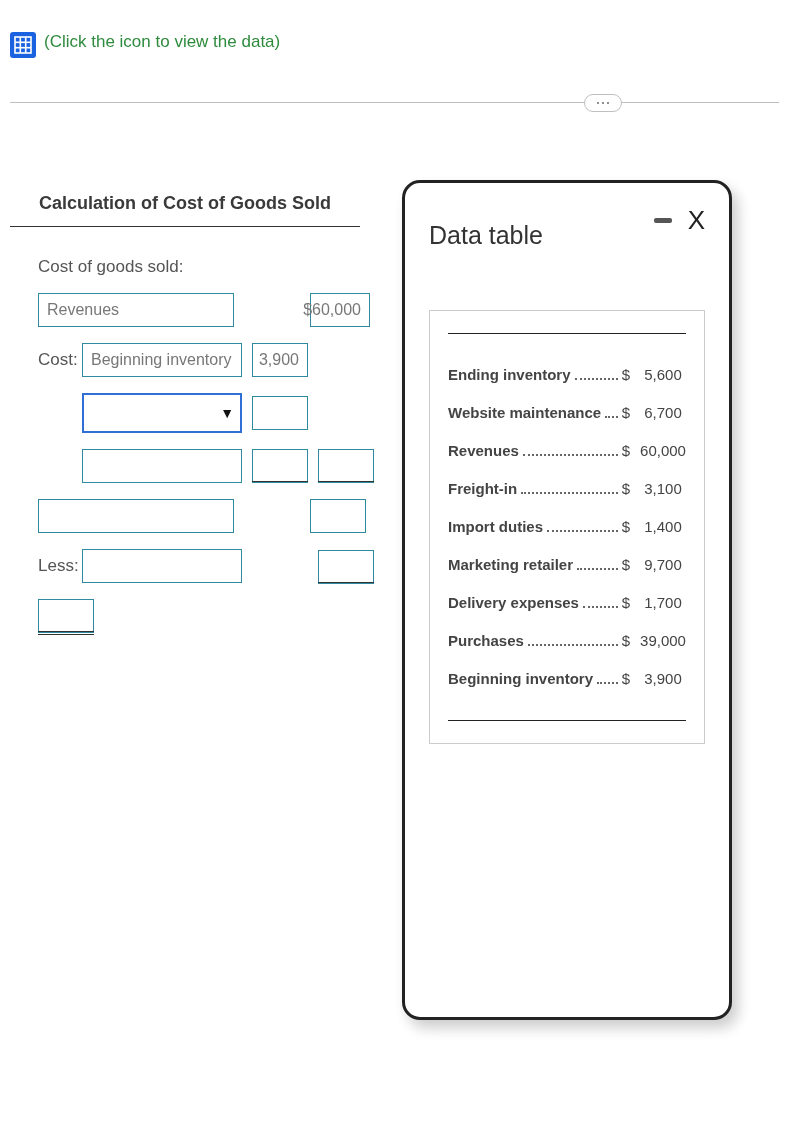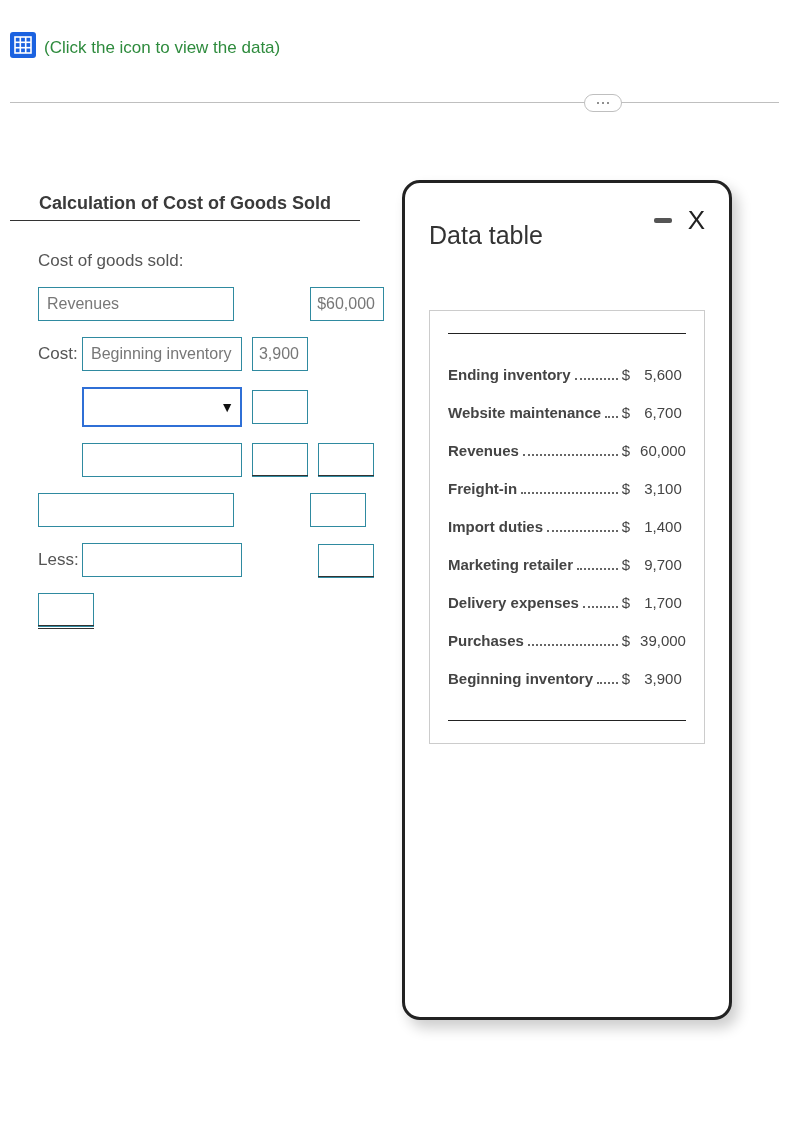--- a/index.html
+++ b/index.html
@@ -5,7 +5,7 @@
   html,body{margin:0;padding:0;font-family:Arial,Helvetica,sans-serif;color:#555;background:#fff}
   .page{width:789px;min-height:1145px;position:relative;padding:14px 10px 40px 10px;box-sizing:border-box}
   .prompt{font-size:17px;color:#444}
-  .iconrow{margin-top:18px;display:flex;align-items:flex-end;gap:8px}
+  .iconrow{margin-top:18px;display:flex;align-items:flex-start;gap:8px}
   .tbl-icon{width:26px;height:26px;background:#1b62e0;border-radius:3px;display:flex;align-items:center;justify-content:center}
   .tbl-icon svg{display:block}
   .iconlink{color:#2e8b3d;font-size:17px}

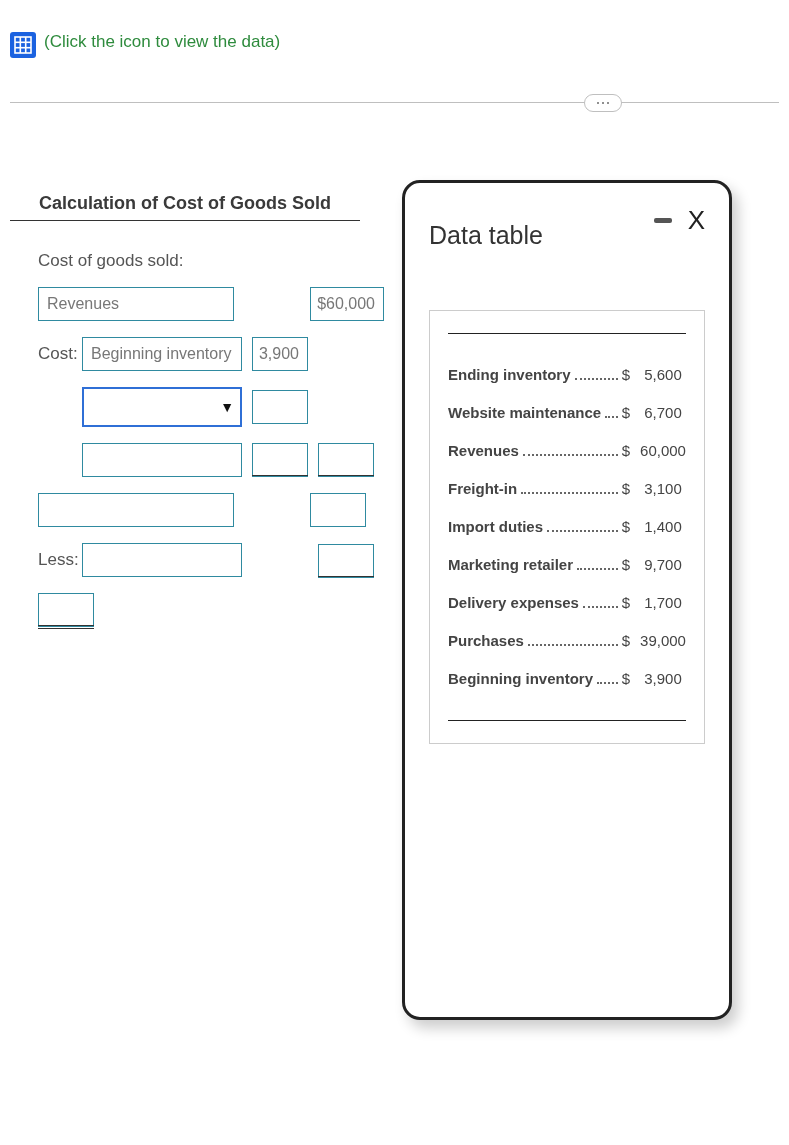--- a/index.html
+++ b/index.html
@@ -14,7 +14,7 @@
   .pill{position:absolute;top:-8px;left:574px;width:36px;height:16px;border:1px solid #bfbfbf;border-radius:10px;background:#fff;display:flex;align-items:center;justify-content:center;gap:3px}
   .pill span{width:2px;height:2px;background:#6b6b6b;border-radius:50%}
   .work{margin-top:90px;margin-left:0}
-  .work-title{text-align:center;font-weight:700;color:#3a3a3a;font-size:18px;border-bottom:1.5px solid #333;padding-bottom:6px;margin:0 0 30px 0;width:350px}
+  .work-title{text-align:center;font-weight:700;color:#3a3a3a;font-size:18px;border-bottom:1.5px solid #333;padding-bottom:12px;margin:0 0 30px 0;width:350px}
   .row{display:flex;align-items:center;gap:10px;margin-bottom:16px}
   .label{font-size:17px;color:#555;width:auto}
   .txtbox{border:1px solid #2f8aa0;background:#fff;height:34px;box-sizing:border-box;padding:0 8px;font-size:16px;color:#555}

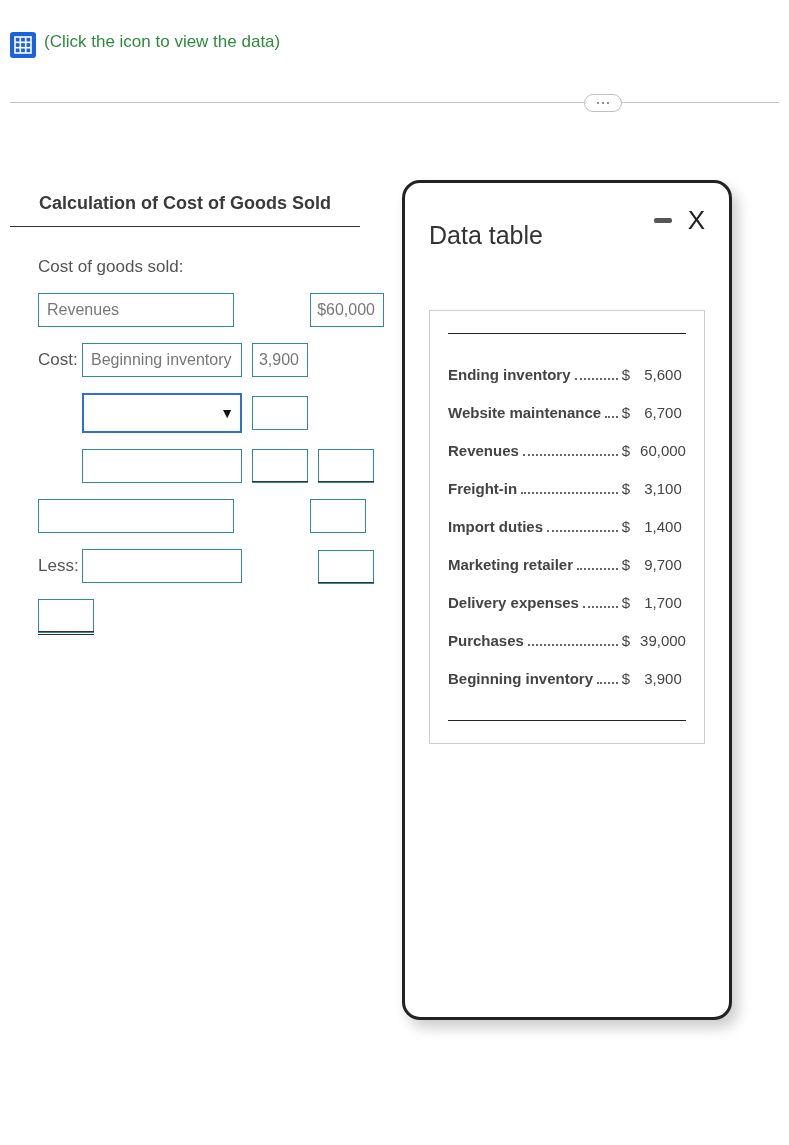--- a/index.html
+++ b/index.html
@@ -81,7 +81,7 @@
       <div class="row">
         <div class="txtbox ro" style="width:196px;display:flex;align-items:center">Revenues</div>
         <div style="width:56px"></div>
-        <div class="txtbox ro" style="width:74px;display:flex;align-items:center;justify-content:flex-end">$60,000</div>
+        <div class="txtbox ro" style="width:60px;display:flex;align-items:center;justify-content:flex-end">$60,000</div>
       </div>
 
       <div class="row">

